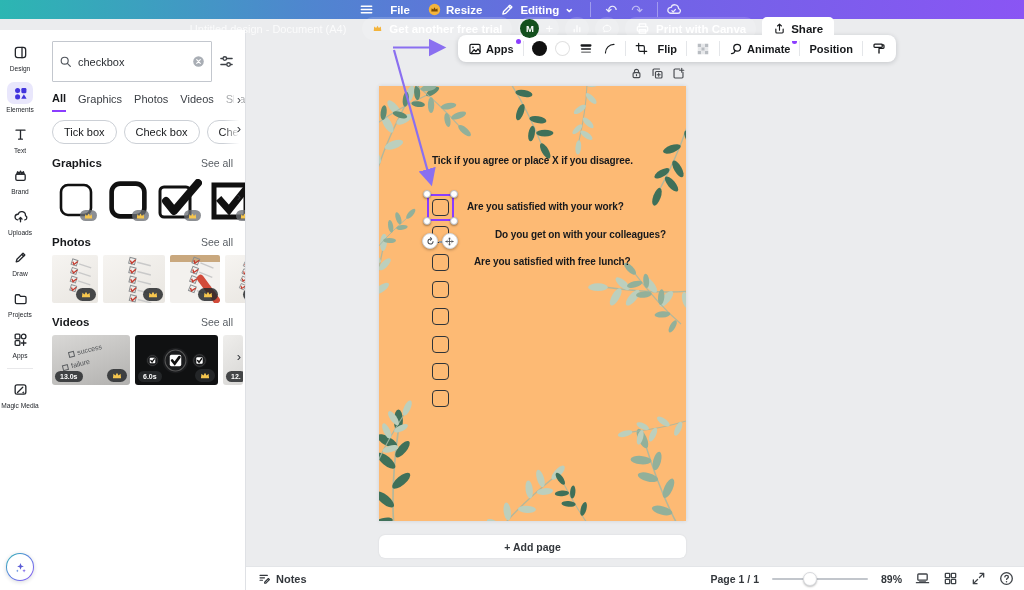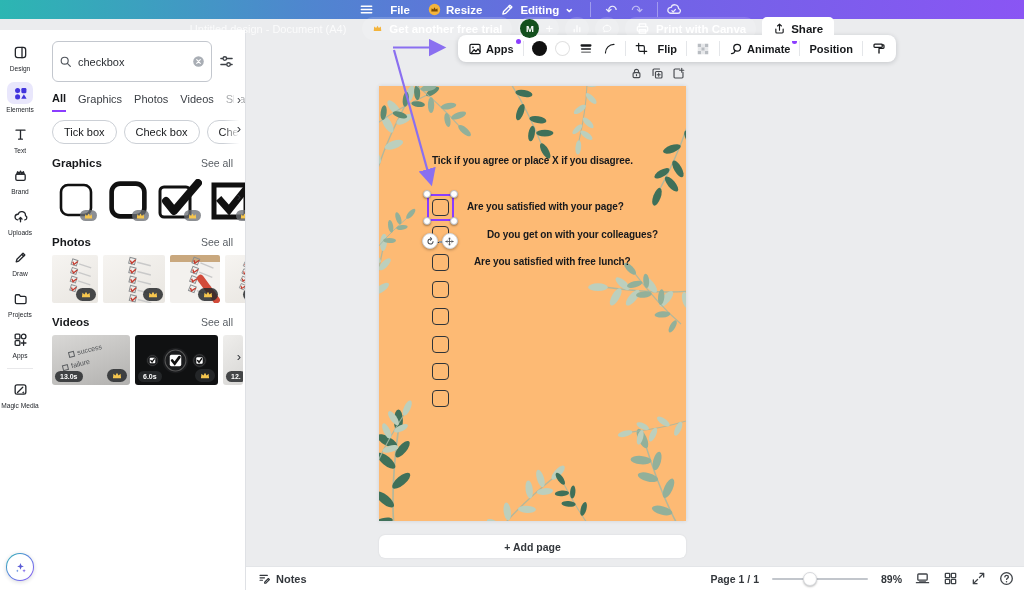--- a/index.html
+++ b/index.html
@@ -43,7 +43,7 @@
   
   .panel { position:absolute; left:40px; top:30px; bottom:0; width:206px; background:#fff; border-right:1px solid #dfe1e5; z-index:20; overflow:hidden; }
   .search-row { display:flex; align-items:center; gap:7px; padding:11px 10px 0 12px; }
-  .search-box { flex:1; height:41px; border:1px solid #c3c7ce; border-radius:6px; display:flex; align-items:center; gap:6px; padding:0 6px; }
+  .search-box { flex:1; height:41px; border:1px solid #c3c7ce; border-radius:1px; display:flex; align-items:center; gap:6px; padding:0 6px; }
   .search-box .sval { flex:1; font-size:11px; color:#2a2e33; font-weight:400; }
   .sicon { width:13px; height:13px; color:#50555c; }
   .clear-btn { border:none; background:none; padding:0; cursor:pointer; width:13px; height:13px; }

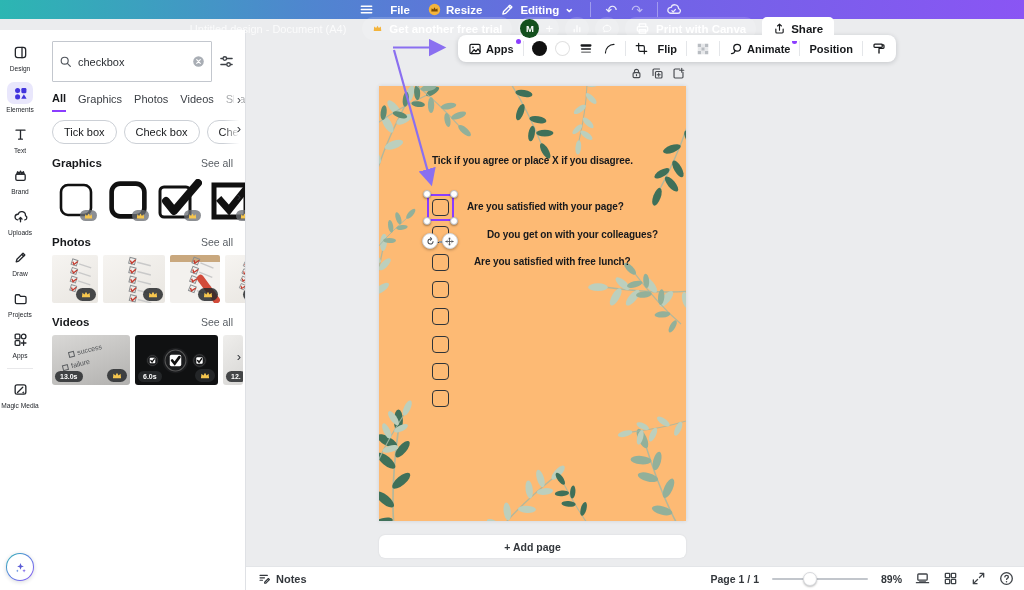--- a/index.html
+++ b/index.html
@@ -694,7 +694,7 @@
       <div class="heading">Tick if you agree or place X if you disagree.</div>
       <div id="rows">
           <span class="cbx" style="top: 113px;"></span>
-          <div class="q-label" style="left: 88px; top: 115px;">Are you satisfied with your page?</div>
+          <div class="q-label" style="left: 88px; top: 115px;">Are you satisfied with your work?</div>
           <span class="cbx" style="top: 140.3px;"></span>
           <div class="q-label" style="left: 88px; top: 142.5px; padding-left: 20px;">Do you get on with your colleagues?</div>
           <span class="cbx" style="top: 167.6px;"></span>

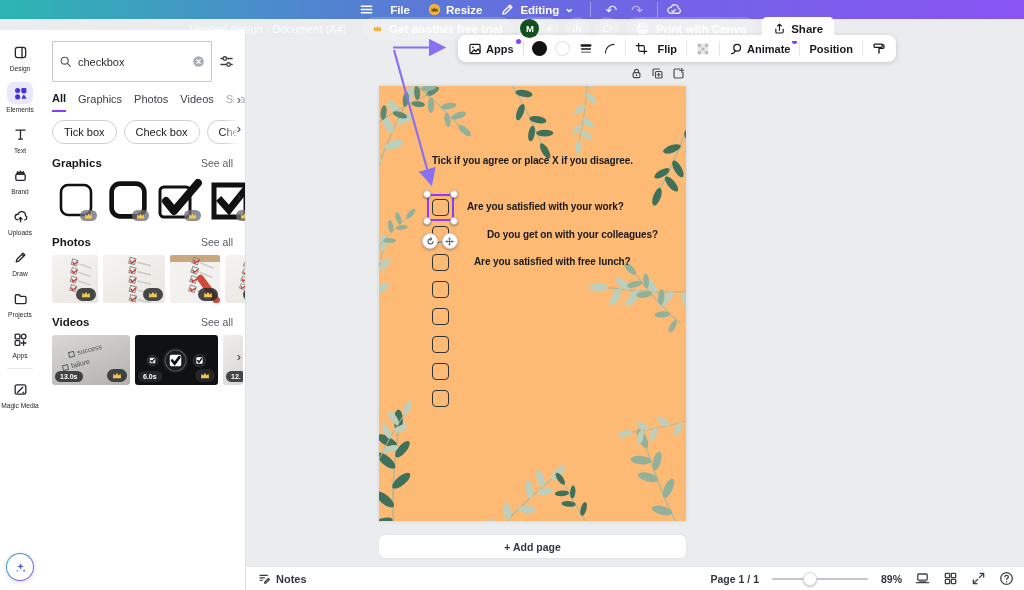--- a/index.html
+++ b/index.html
@@ -696,7 +696,7 @@
           <span class="cbx" style="top: 113px;"></span>
           <div class="q-label" style="left: 88px; top: 115px;">Are you satisfied with your work?</div>
           <span class="cbx" style="top: 140.3px;"></span>
-          <div class="q-label" style="left: 88px; top: 142.5px; padding-left: 20px;">Do you get on with your colleagues?</div>
+          <div class="q-label" style="left: 96px; top: 142.5px; padding-left: 20px;">Do you get on with your colleagues?</div>
           <span class="cbx" style="top: 167.6px;"></span>
           <div class="q-label" style="left: 87px; top: 170px; margin-left: 8px;">Are you satisfied with free lunch?</div>
           <span class="cbx" style="top: 194.9px;"></span>

